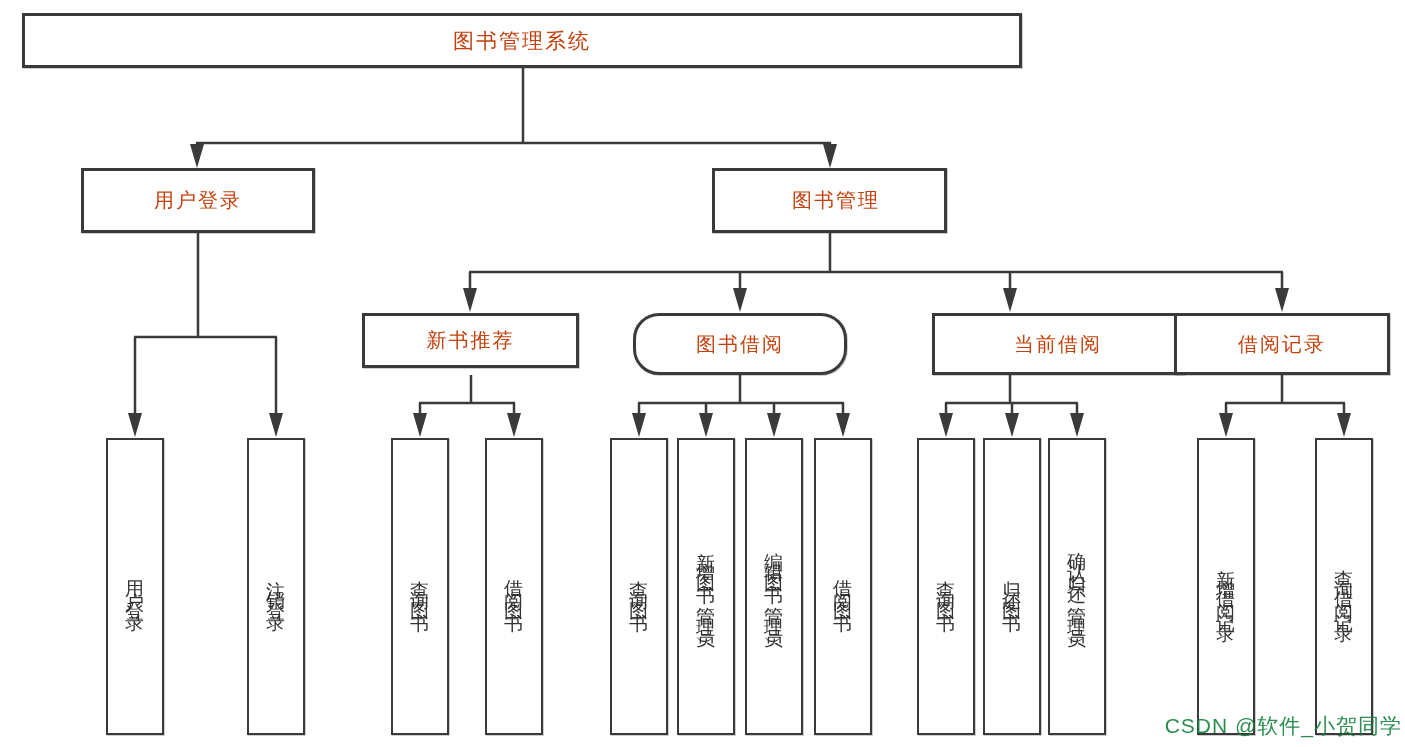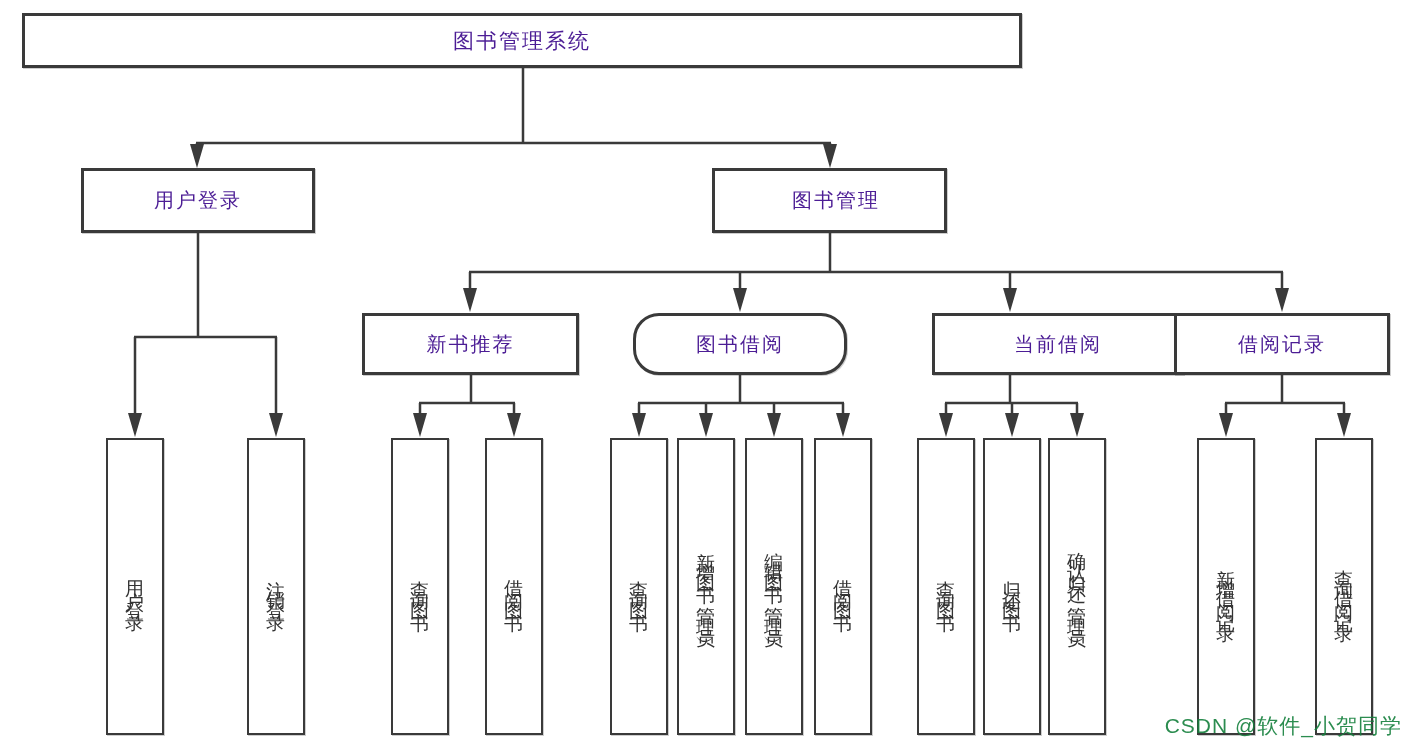--- a/index.html
+++ b/index.html
@@ -32,7 +32,7 @@
     font-size: 20px;
     letter-spacing: 2px;
     white-space: nowrap;
-    color: #4c1d95;
+    color: #c2410c;
   }
   .root-node .h-label { font-size: 21px; }
   .leaf { border-width: 2.5px; }

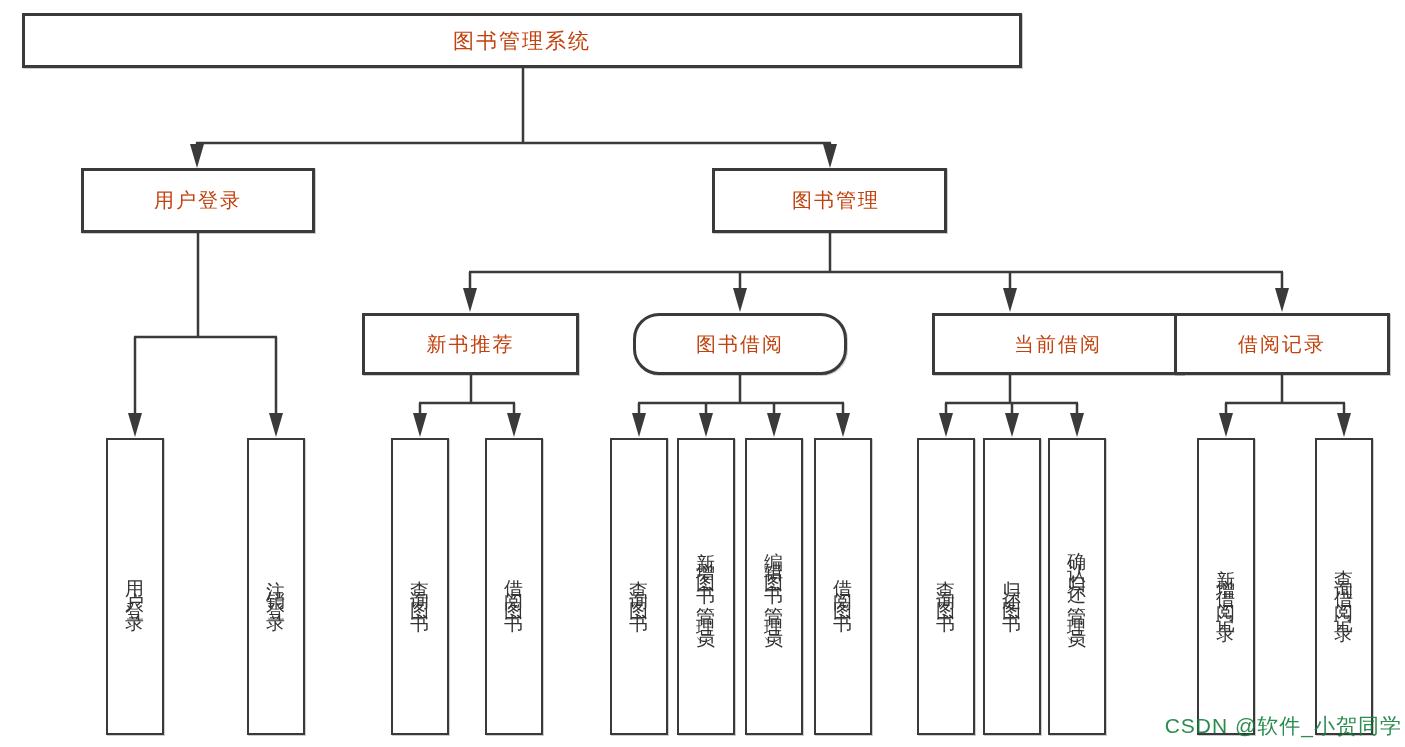--- a/index.html
+++ b/index.html
@@ -107,7 +107,7 @@
     <span class="h-label">图书管理</span>
   </div>
 
-  <div class="node" style="left:362px; top:313px; width:217px; height:62px;">
+  <div class="node" style="left:362px; top:313px; width:217px; height:55px;">
     <span class="h-label">新书推荐</span>
   </div>
   <div class="node" style="left:633px; top:313px; width:214px; height:62px;border-radius:26px;">

